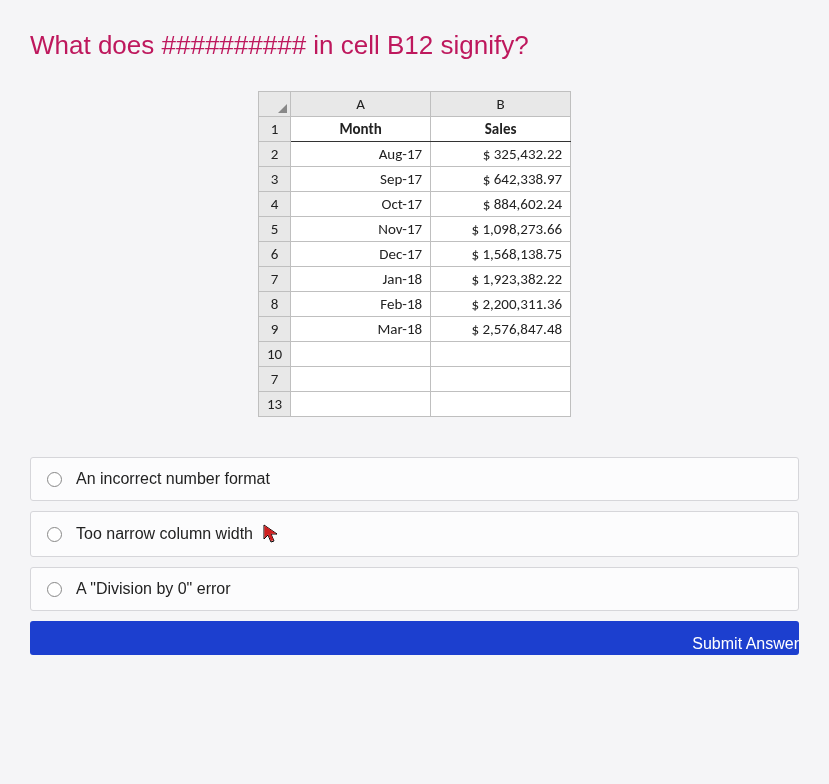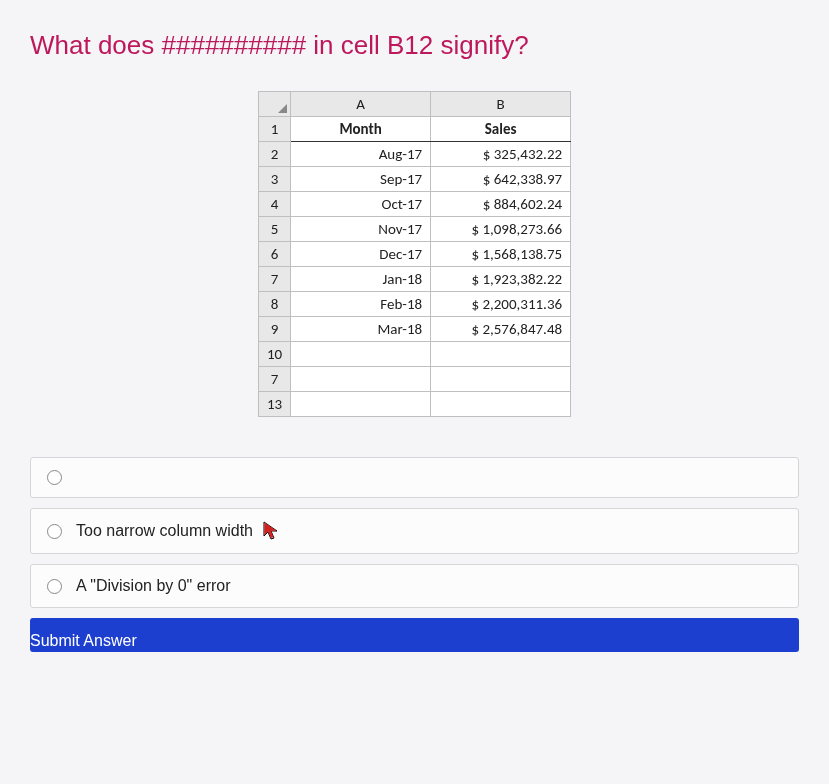--- a/index.html
+++ b/index.html
@@ -201,6 +201,7 @@
 <div class="options">
   <div class="opt">
     <span class="radio"></span>
+    <span>An incorrect number format</span>
   </div>
   <div class="opt">
     <span class="radio"></span>

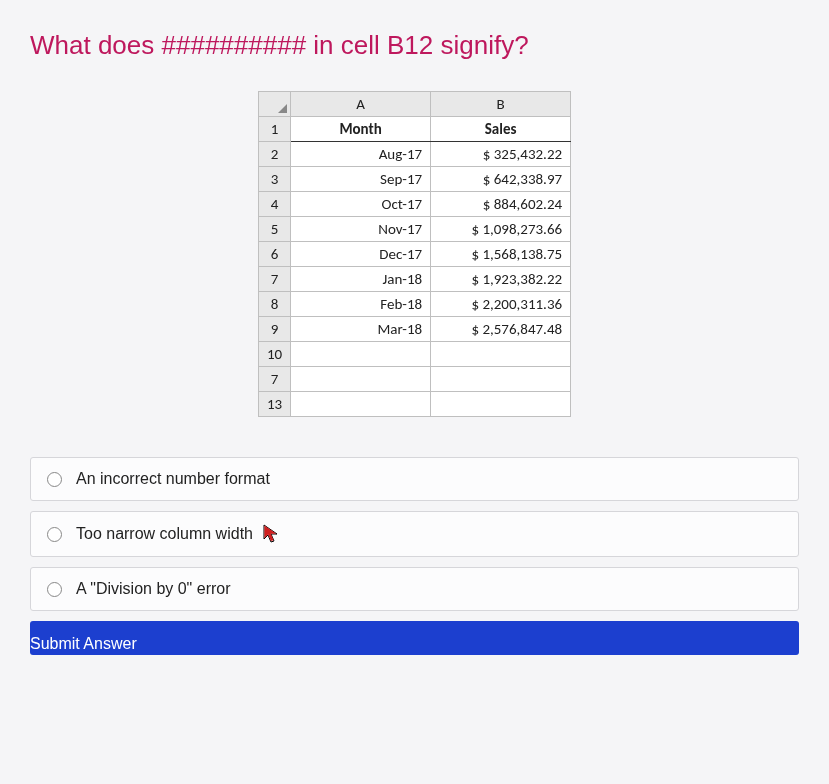--- a/index.html
+++ b/index.html
@@ -111,7 +111,7 @@
   .submit {
     background: #1c3fcf;
     color: #fff;
-    text-align: left;
+    text-align: right;
     padding: 14px 0 6px 0;
     font-size: 16px;
     border-radius: 3px;

